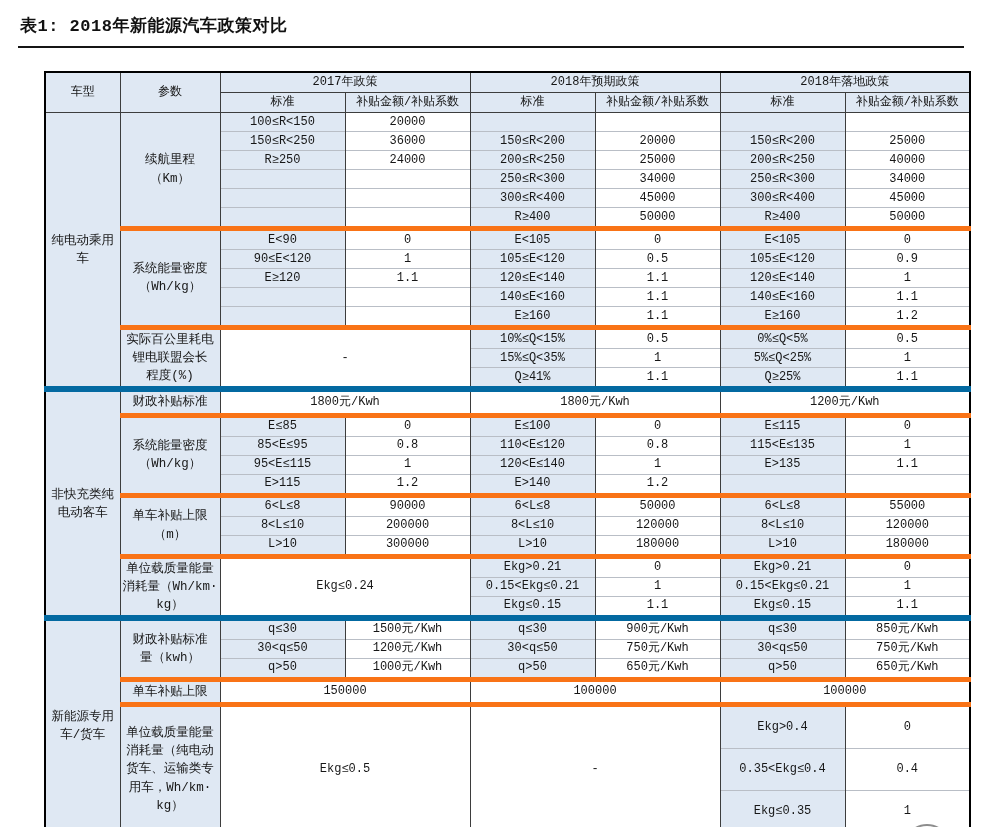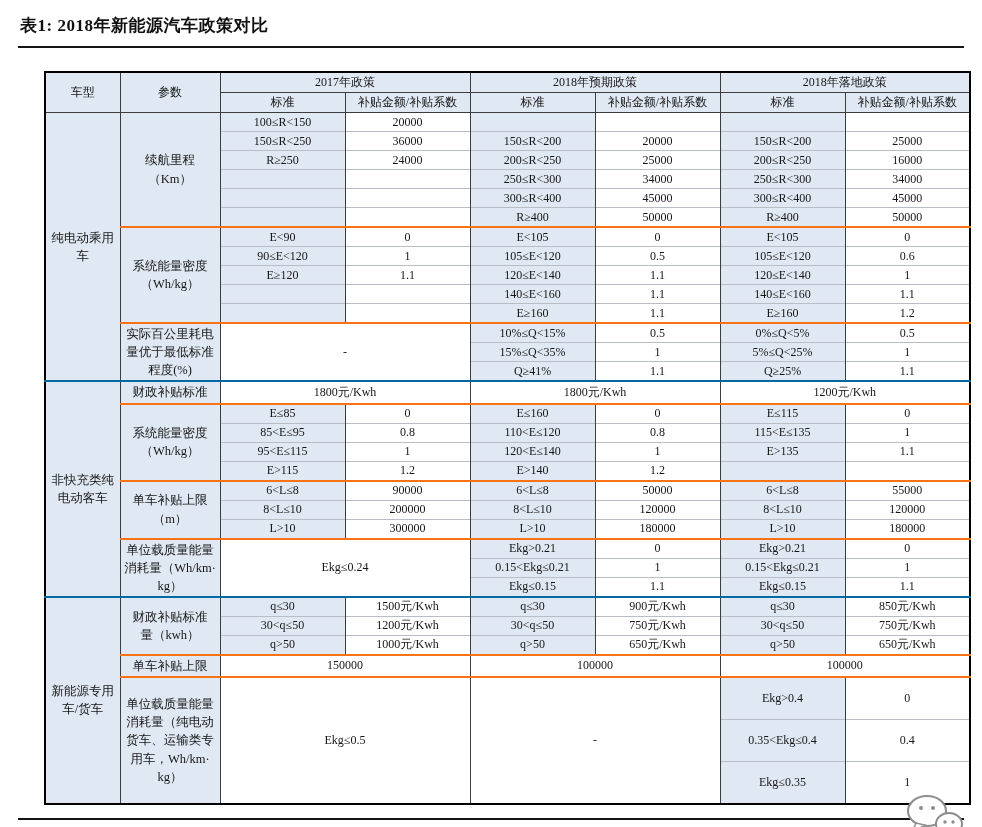--- a/index.html
+++ b/index.html
@@ -6,7 +6,7 @@
   .page{
     width:982px;height:827px;box-sizing:border-box;position:relative;
     background:#fff;padding:10px 18px 0 18px;
-    font-family:Liberation Serif, serif;color:#111;
+    font-family:Liberation Mono, monospace;color:#111;
   }
   .title{font-size:17px;font-weight:bold;letter-spacing:.5px;margin:4px 0 9px 2px;}
   .rule{height:2px;background:#151515;}

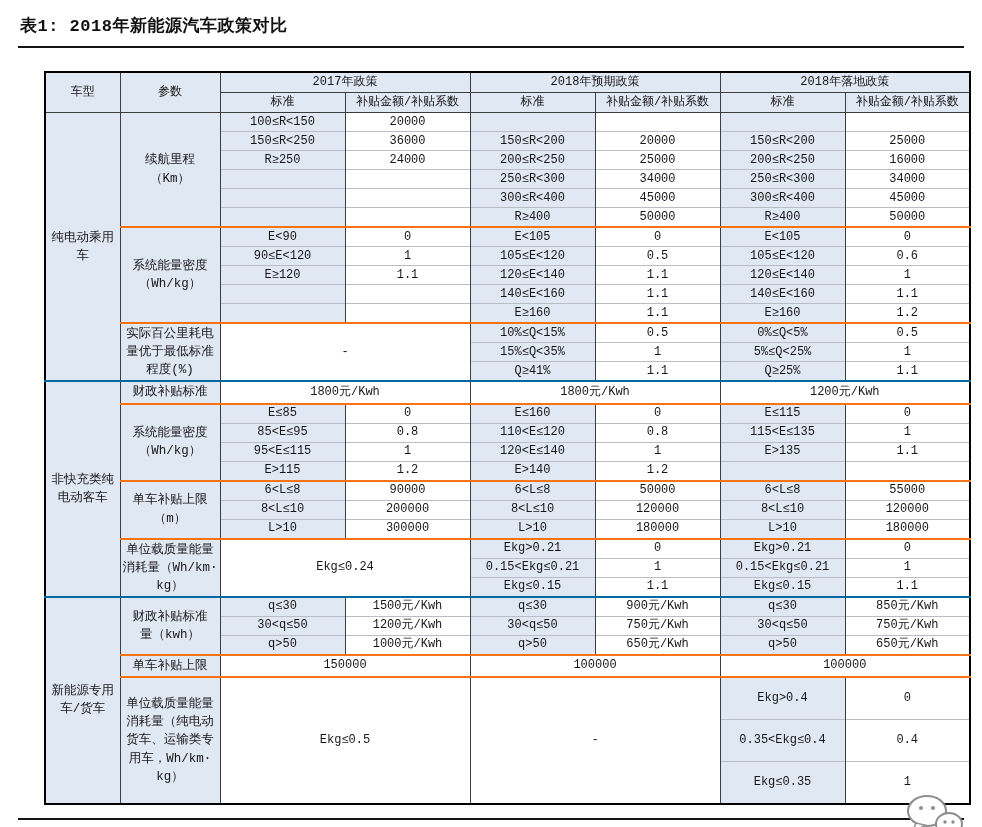--- a/index.html
+++ b/index.html
@@ -108,7 +108,7 @@
           <td class="c-std">200≤R&lt;250</td>
           <td class="c-amt">25000</td>
           <td class="c-std">200≤R&lt;250</td>
-          <td class="c-amt">16000</td>
+          <td class="c-amt">40000</td>
         </tr>
         <tr>
           <td class="c-std"></td>

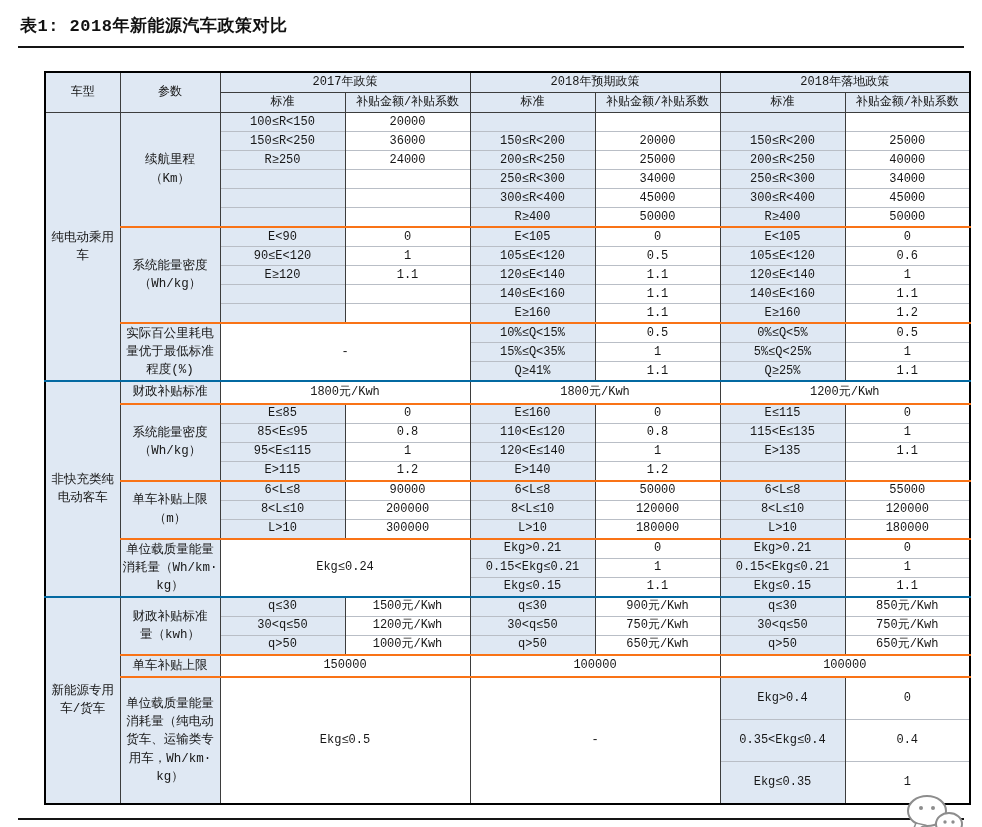--- a/index.html
+++ b/index.html
@@ -26,7 +26,7 @@
     border-bottom:1px solid #3d3d3d;height:17px;font-size:12px;
   }
   tbody td{height:16px;border-top:1px solid #b9bec6;background:#fff;}
-  tr.grp td{border-top:2px solid #f97316;}
+  tr.grp td{border-top:5px solid #f97316;}
   tr.sec td{border-top:2px solid #0369a1;}
   tr.tall td{height:39px;}
   td.c-vtype,td.c-param{

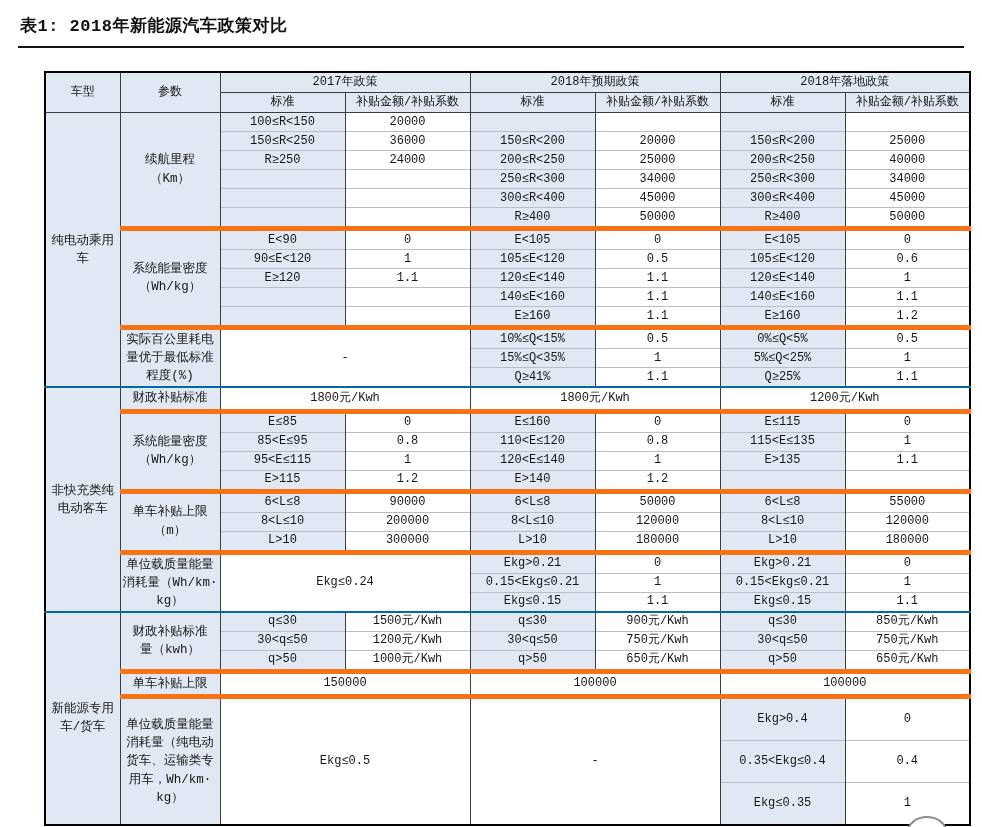--- a/index.html
+++ b/index.html
@@ -150,7 +150,7 @@
           <td class="c-std">105≤E&lt;120</td>
           <td class="c-amt">0.5</td>
           <td class="c-std">105≤E&lt;120</td>
-          <td class="c-amt">0.6</td>
+          <td class="c-amt">0.9</td>
         </tr>
         <tr>
           <td class="c-std">E≥120</td>

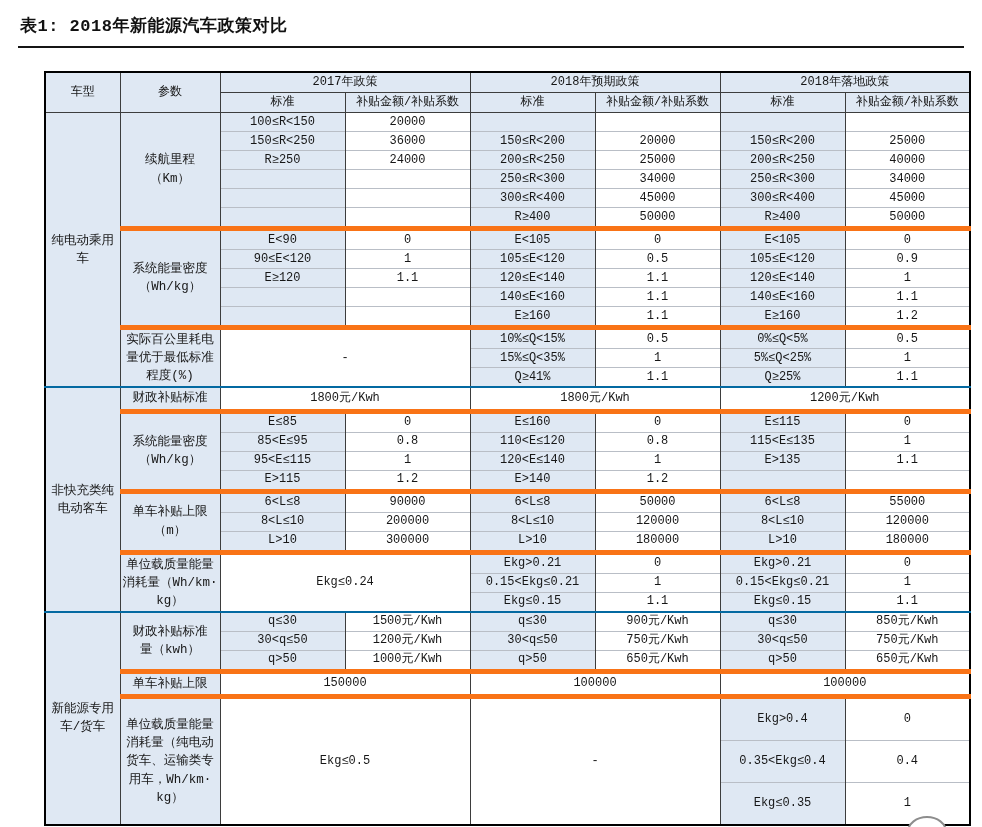--- a/index.html
+++ b/index.html
@@ -178,7 +178,7 @@
         </tr>
         <tr class="grp">
           <td class="c-param" rowspan="3">实际百公里耗电
-量优于最低标准
+锂电联盟会长
 程度(%)</td>
           <td class="c-merge" colspan="2" rowspan="3">-</td>
           <td class="c-std">10%≤Q&lt;15%</td>

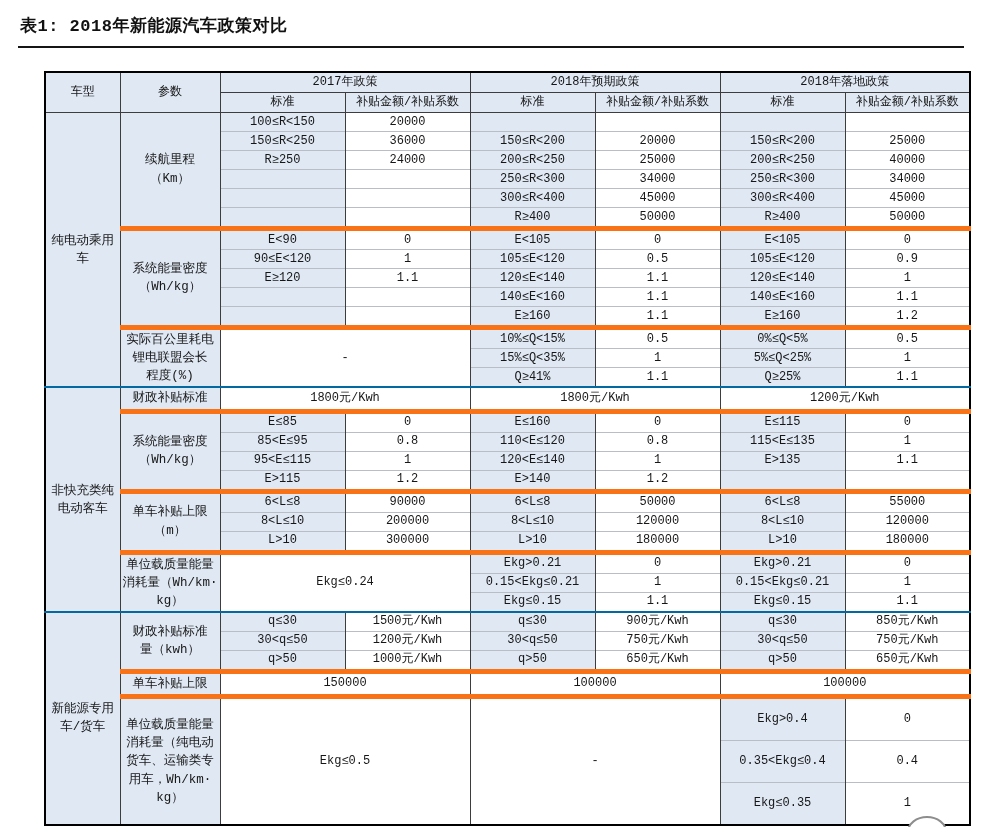--- a/index.html
+++ b/index.html
@@ -27,7 +27,7 @@
   }
   tbody td{height:16px;border-top:1px solid #b9bec6;background:#fff;}
   tr.grp td{border-top:5px solid #f97316;}
-  tr.sec td{border-top:2px solid #0369a1;}
+  tr.sec td{border-top:6px solid #0369a1;}
   tr.tall td{height:39px;}
   td.c-vtype,td.c-param{
     background:var(--blue,#dfe8f3);white-space:pre-line;font-size:12.5px;line-height:1.45;text-align:center;

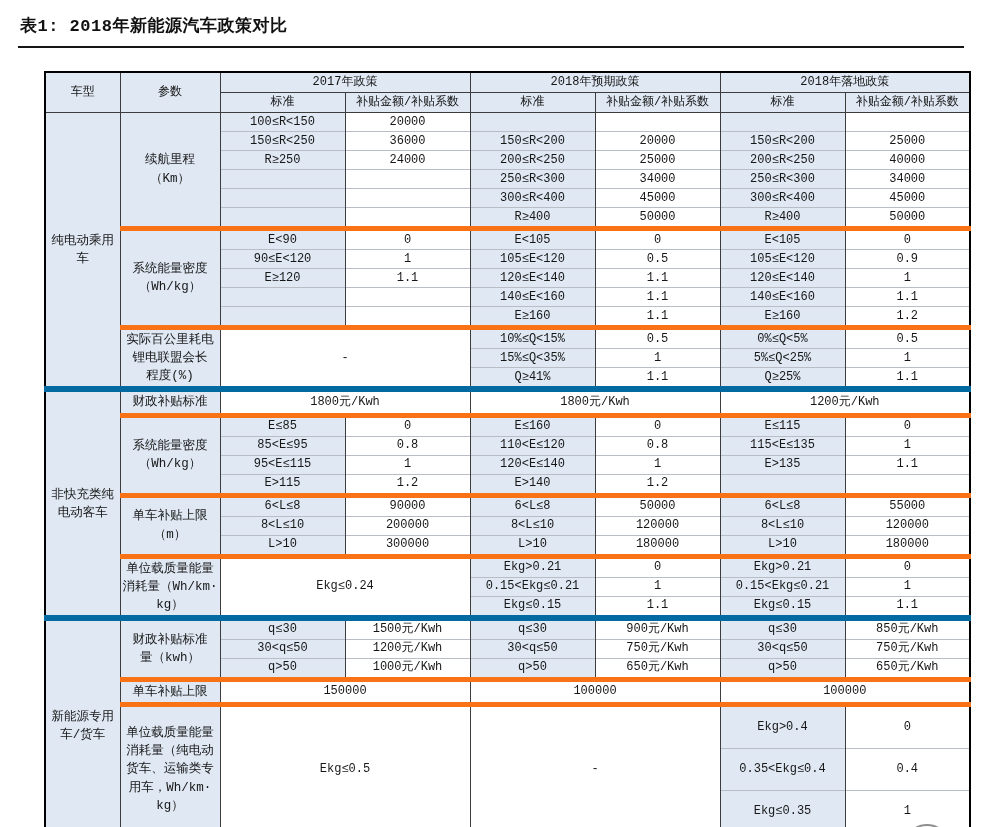--- a/index.html
+++ b/index.html
@@ -211,7 +211,7 @@
 （Wh/kg）</td>
           <td class="c-std">E≤85</td>
           <td class="c-amt">0</td>
-          <td class="c-std">E≤160</td>
+          <td class="c-std">E≤100</td>
           <td class="c-amt">0</td>
           <td class="c-std">E≤115</td>
           <td class="c-amt">0</td>

